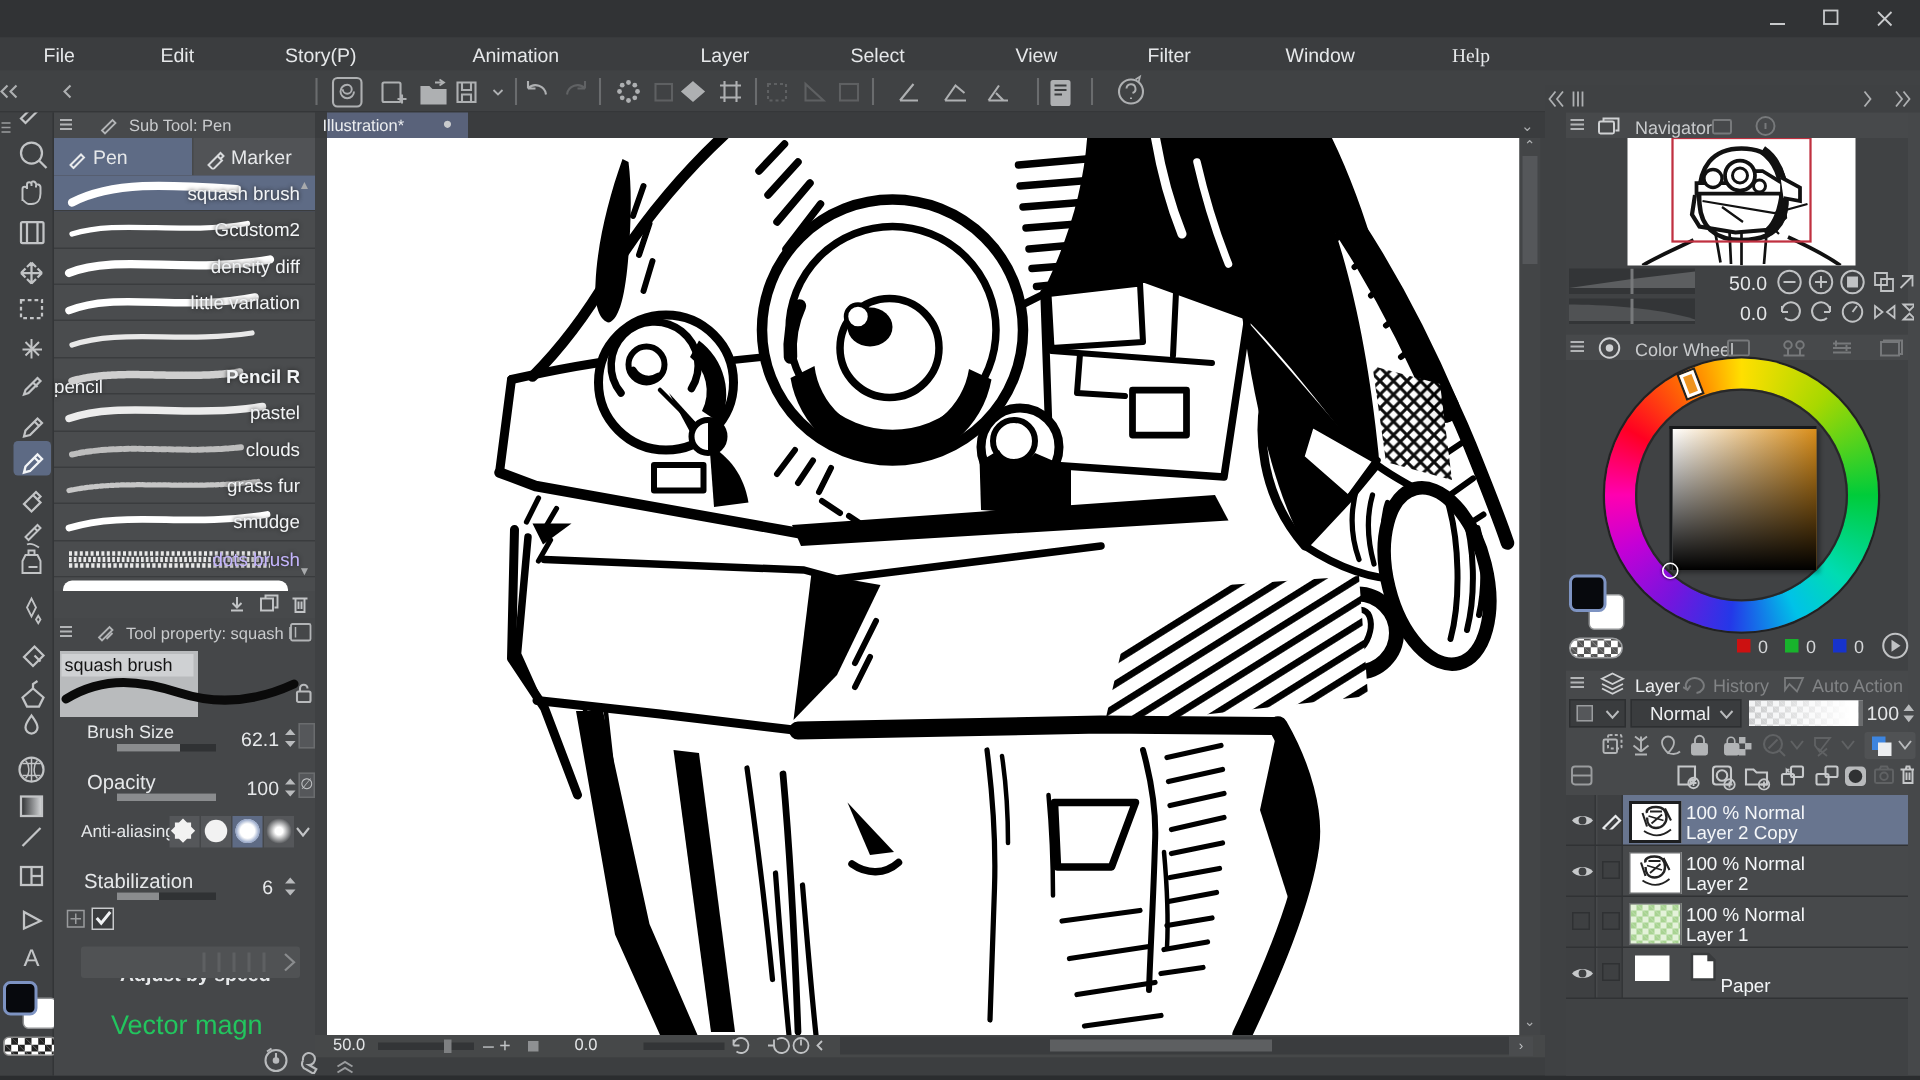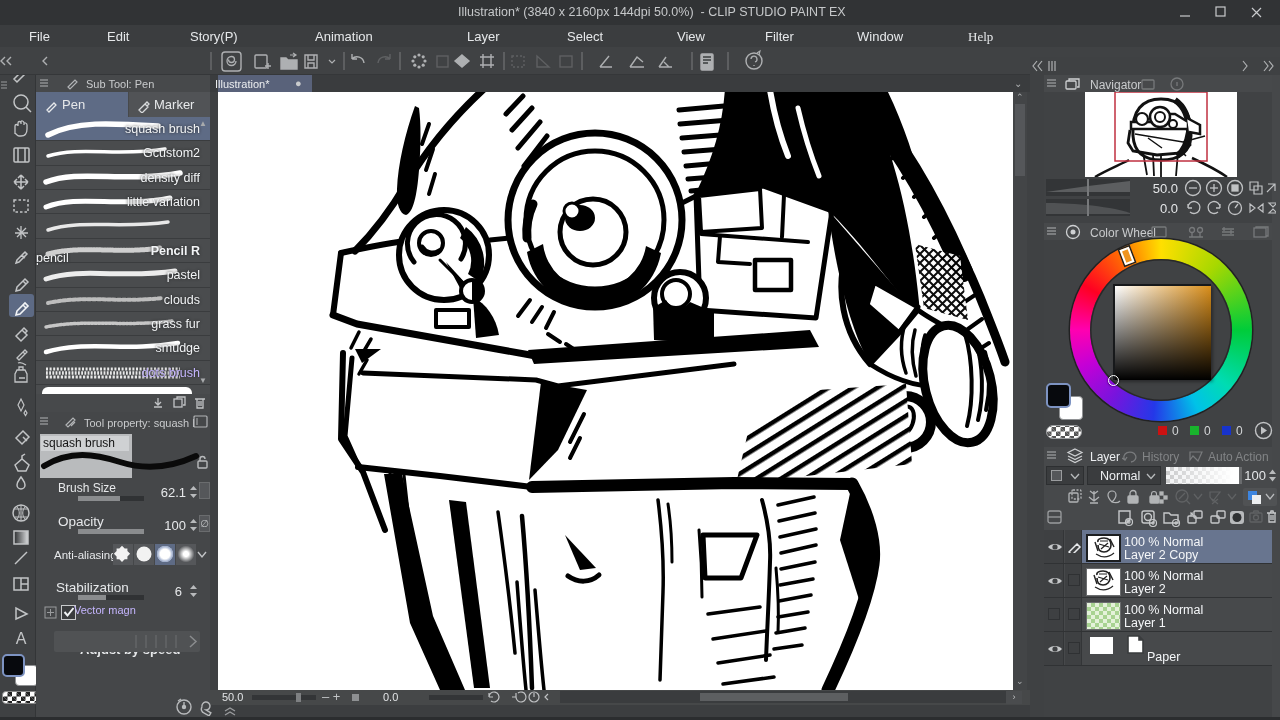--- a/index.html
+++ b/index.html
@@ -15,7 +15,6 @@
 <div id="stage">
 
 <div class="abs" style="left:0;top:0;width:1280px;height:25px;background:#313335;"></div>
-<div class="abs" style="left:458px;top:5px;width:400px;height:16px;color:#c6c8ca;font-size:12.5px;">Illustration* (3840 x 2160px 144dpi 50.0%)&nbsp; - CLIP STUDIO PAINT EX</div>
 <svg class="abs" style="left:1170px;top:0" width="110" height="25" viewBox="0 0 110 25">
   <g stroke="#c8cacc" stroke-width="1.2" fill="none">
     <line x1="10" y1="16" x2="20" y2="16"></line>

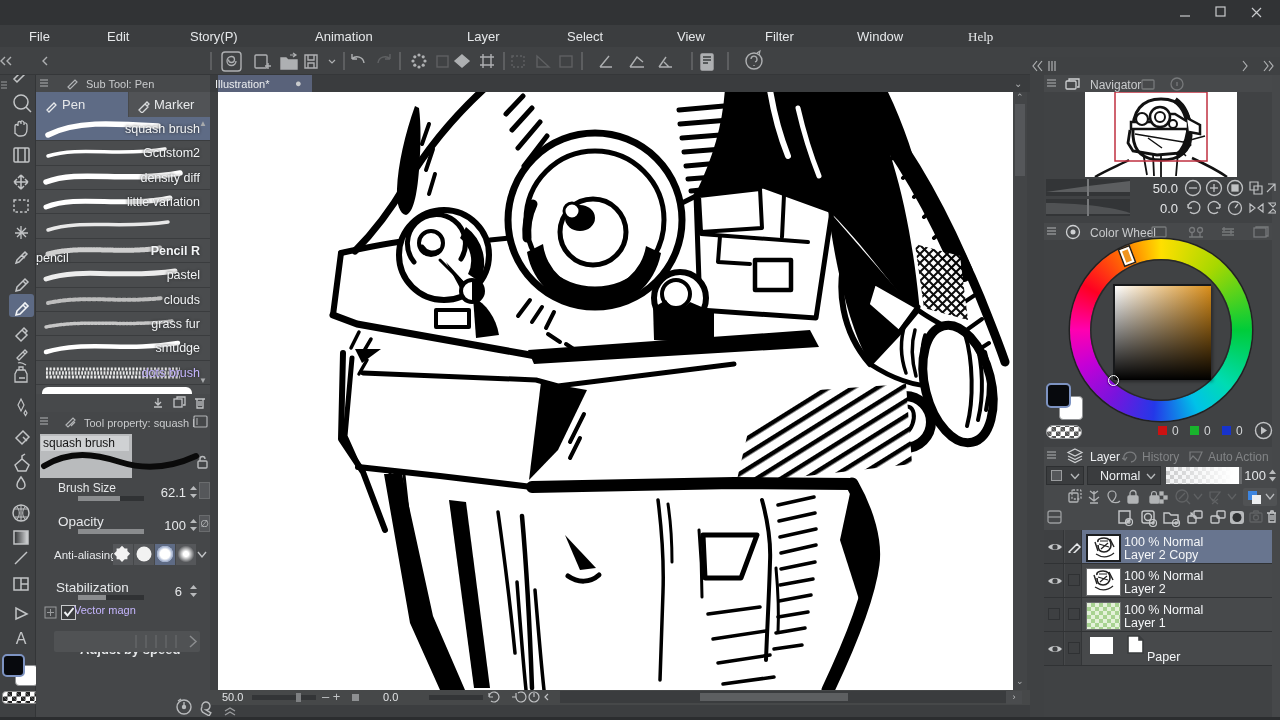--- a/index.html
+++ b/index.html
@@ -376,7 +376,7 @@
 <div class="abs txt" style="left:80px;top:642px;font-weight:bold;">Adjust by speed</div>
 
 <div class="abs" style="left:54px;top:631px;width:146px;height:21px;background:#505254;border-radius:2px;"></div>
-<div class="abs" style="left:74px;top:604px;color:#c4b5fd;font-size:11px;">Vector magn</div>
+<div class="abs" style="left:74px;top:673px;color:#22c55e;font-size:18px;">Vector magn</div>
 <svg class="abs" style="left:132px;top:632px" width="68px" height="19" viewBox="0 0 68 19">
       <g stroke="#5e6062" stroke-width="2">
         <line x1="4" y1="3" x2="4" y2="16"></line>

